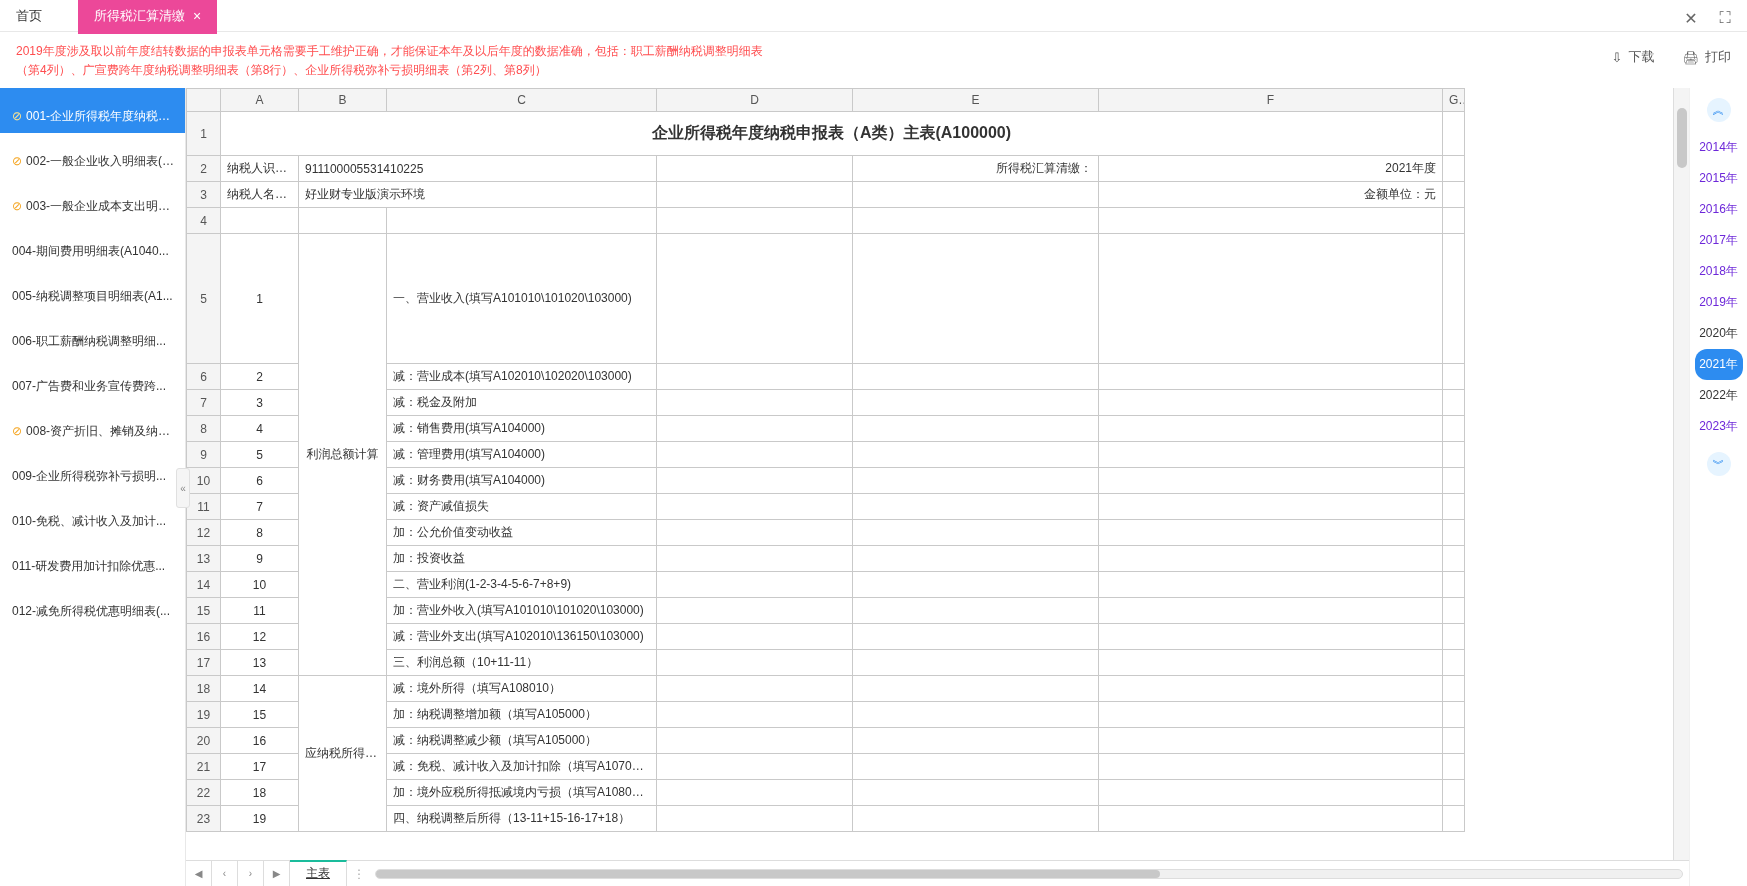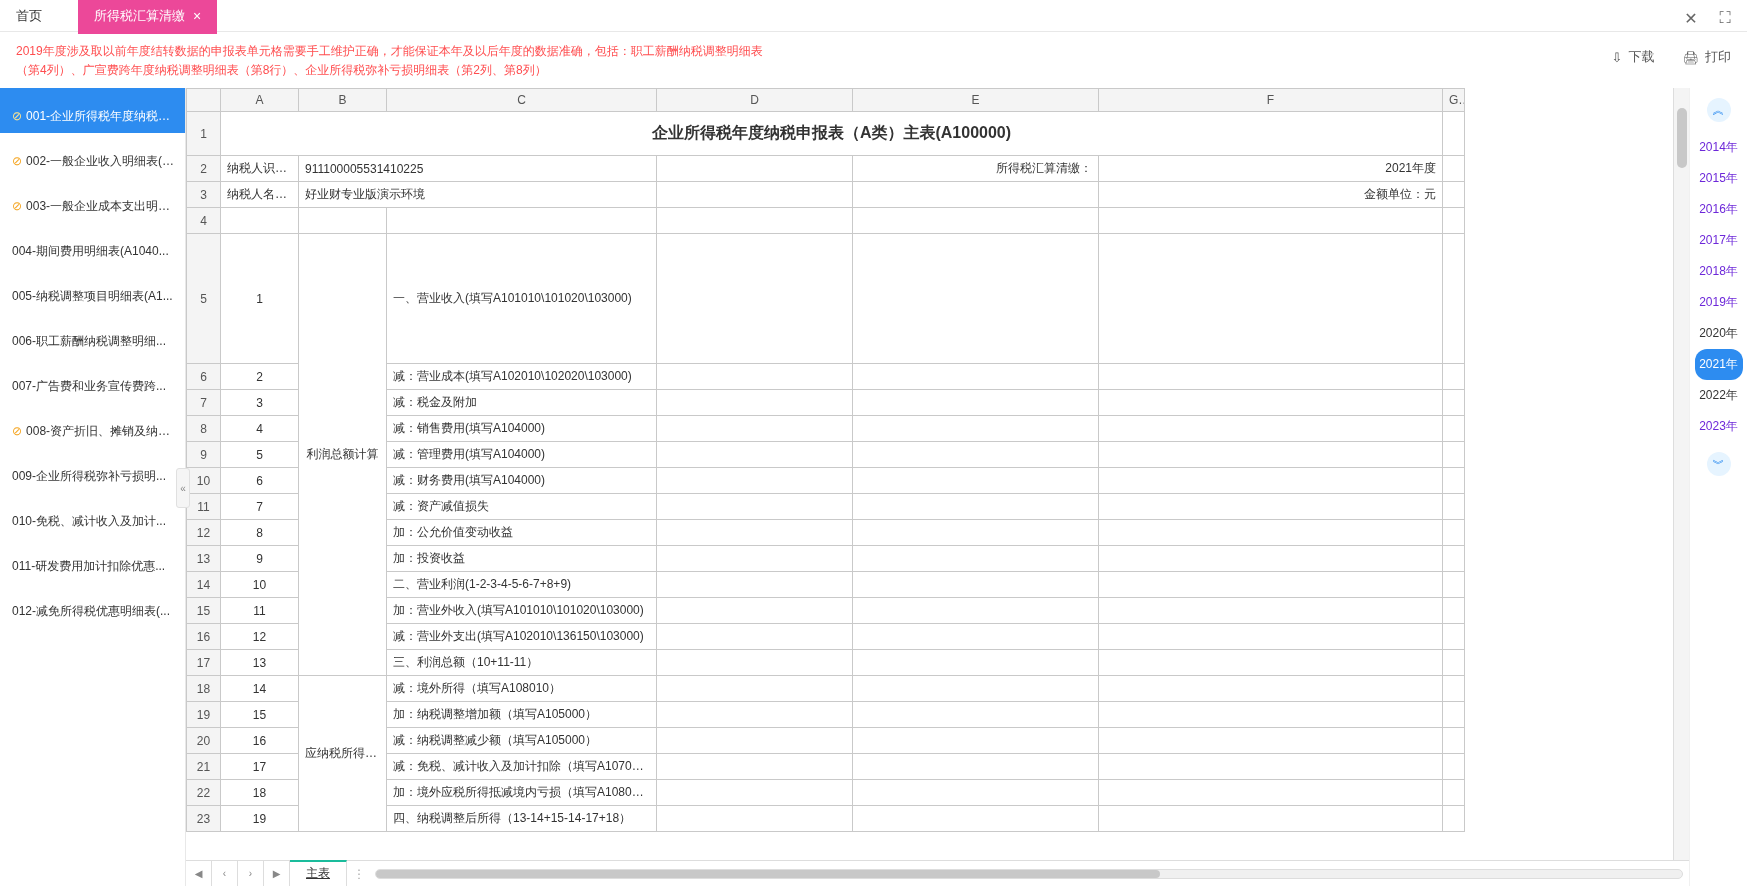--- a/index.html
+++ b/index.html
@@ -345,7 +345,7 @@
               <tr>
                 <th class="rownum">23</th>
                 <td class="center">19</td>
-                <td>四、纳税调整后所得（13-14+15-14-17+18）</td>
+                <td>四、纳税调整后所得（13-11+15-16-17+18）</td>
                 <td></td>
                 <td></td>
                 <td></td>

